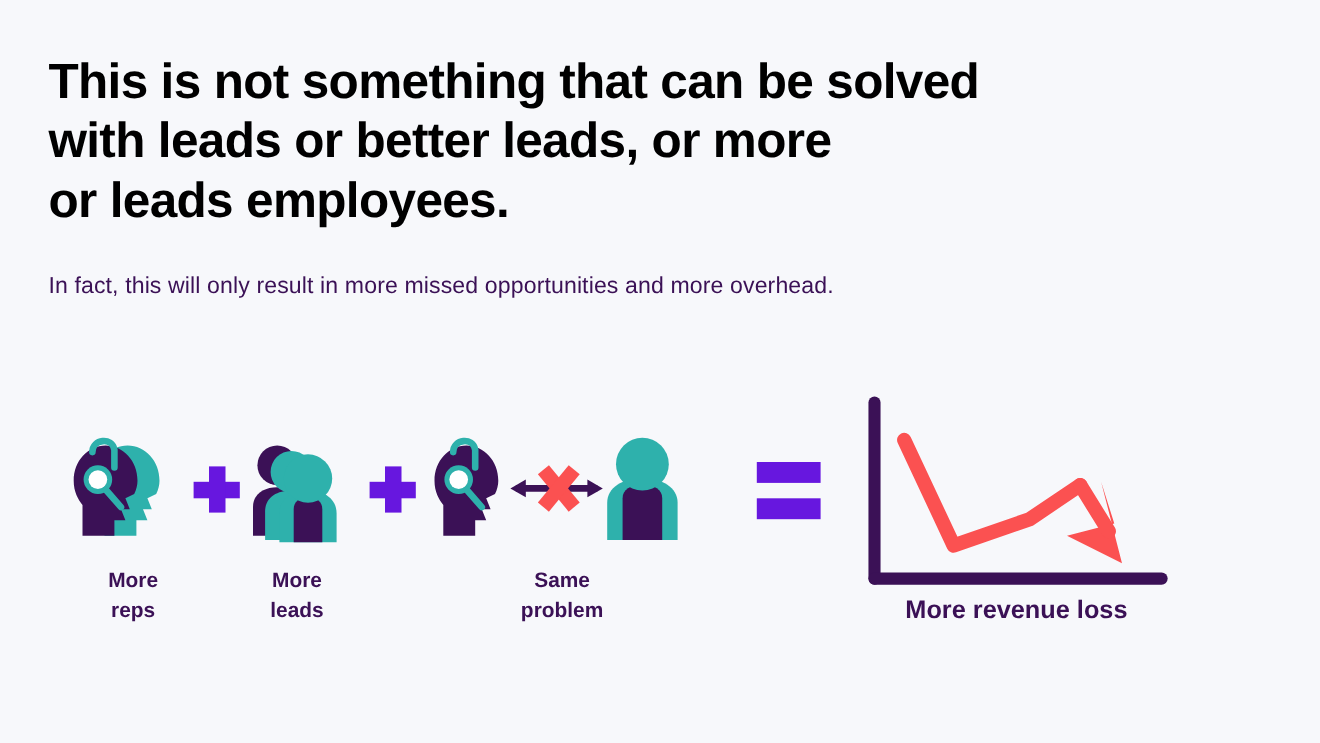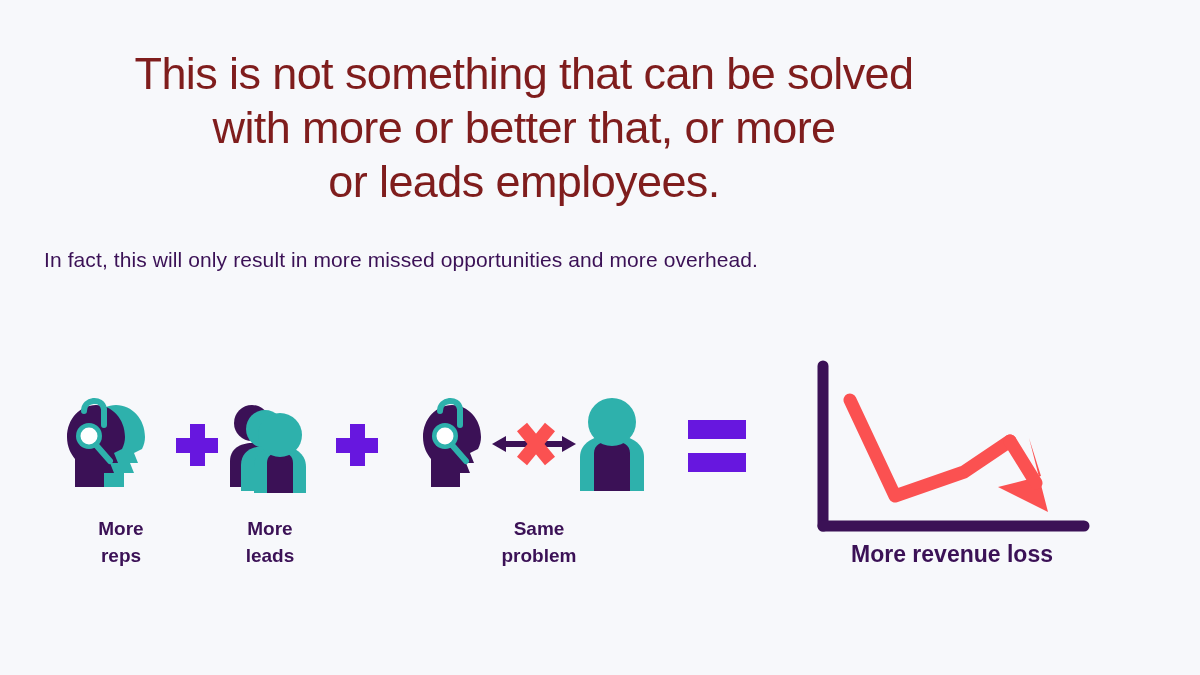--- a/index.html
+++ b/index.html
@@ -24,12 +24,11 @@
   }
   #headline .hl-line {
     font-size: 45px;
-    font-weight: normal;
-    color: #7f1d1d;
+    font-weight: bold;
+    color: #000000;
     letter-spacing: -0.6px;
     line-height: 54px;
     white-space: pre;
-    text-align: center;
   }
   #subtitle {
     position: absolute;

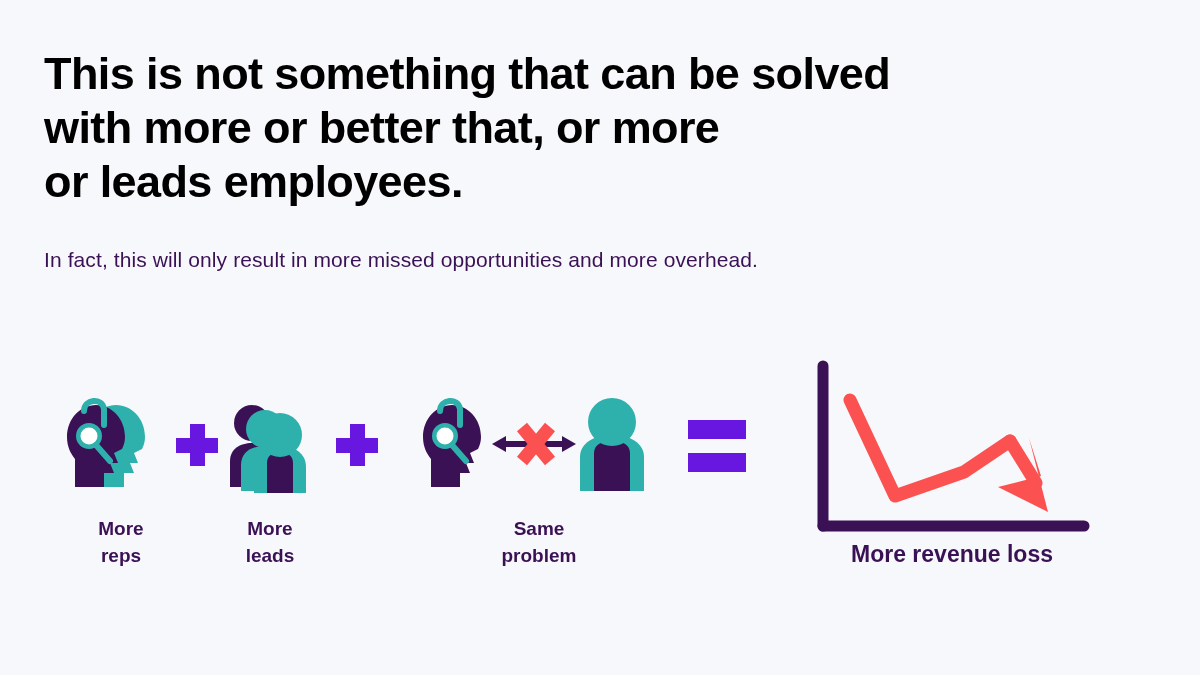--- a/index.html
+++ b/index.html
@@ -120,7 +120,7 @@
 
 <div id="headline">
   <div class="hl-line">This is not something that can be solved</div>
-  <div class="hl-line">with more or better that, or more</div>
+  <div class="hl-line">with leads or better leads, or more</div>
   <div class="hl-line">or leads employees.</div>
 </div>
 

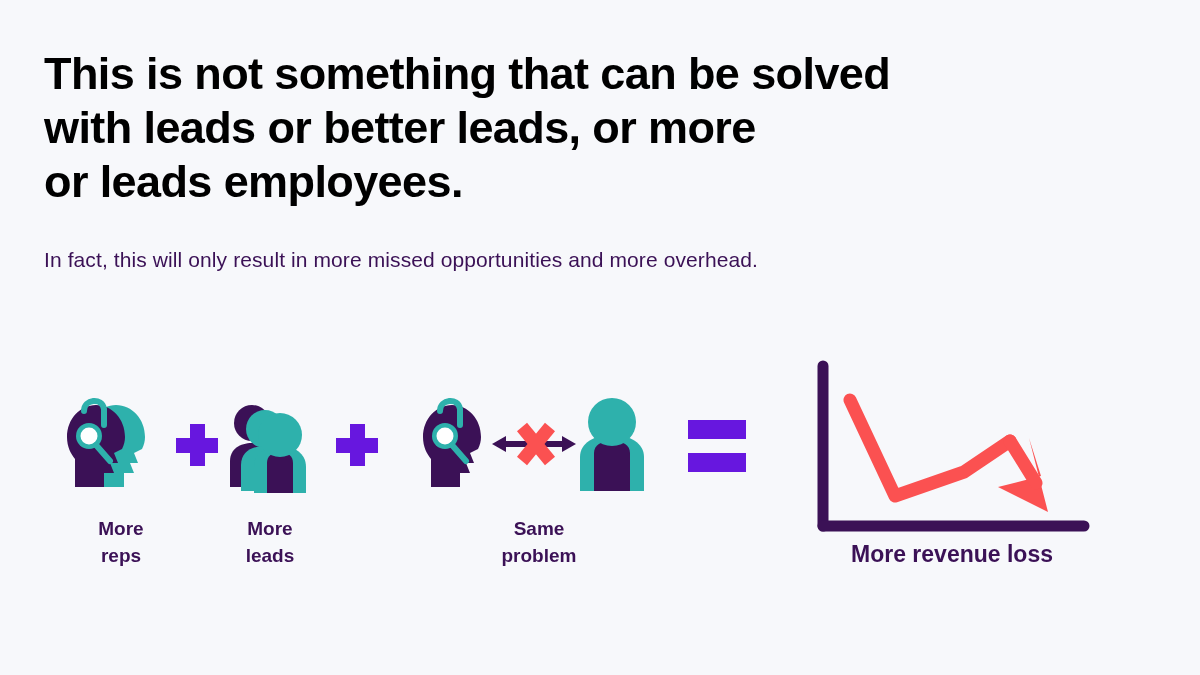--- a/index.html
+++ b/index.html
@@ -189,7 +189,7 @@
     <div class="bar-v"></div>
   </div>
 
-  <div class="group" style="left:416px; top:45px; width:246px;">
+  <div class="group" style="left:388px; top:45px; width:246px;">
     <div class="art">
       <svg width="246" height="110" viewBox="0 0 246 110" aria-hidden="true">
 

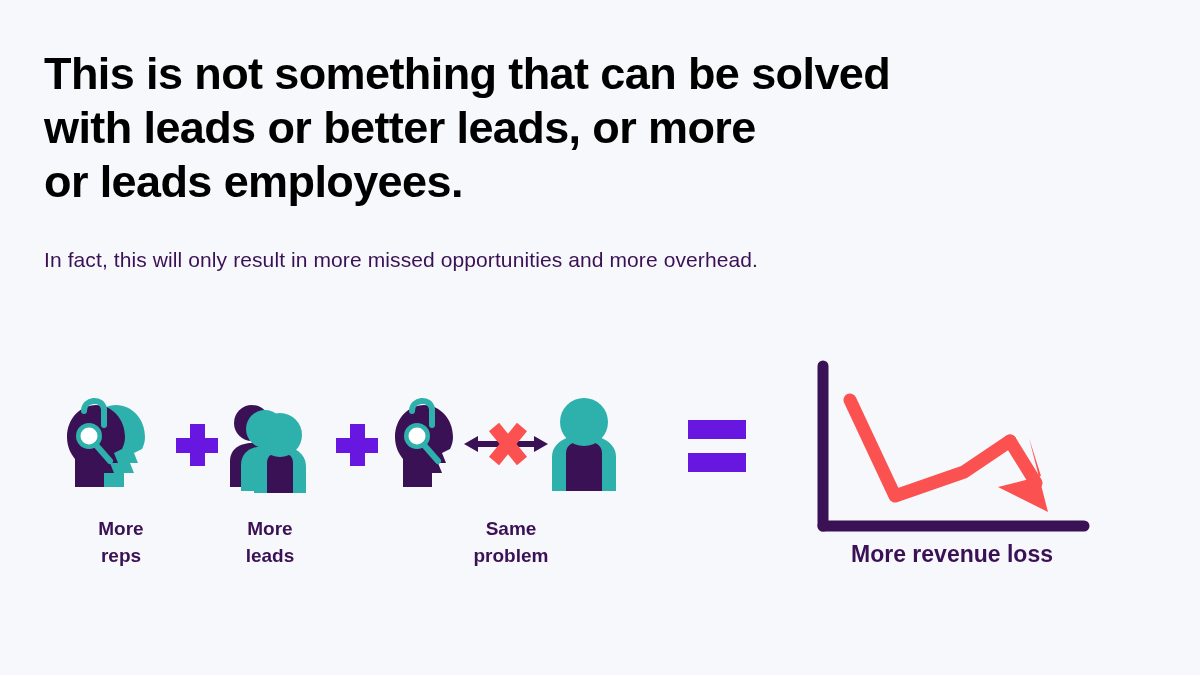--- a/index.html
+++ b/index.html
@@ -101,7 +101,7 @@
   
   #chart-block {
     position: absolute;
-    left: 812px;
+    left: 784px;
     top: 360px;
     width: 280px;
   }

